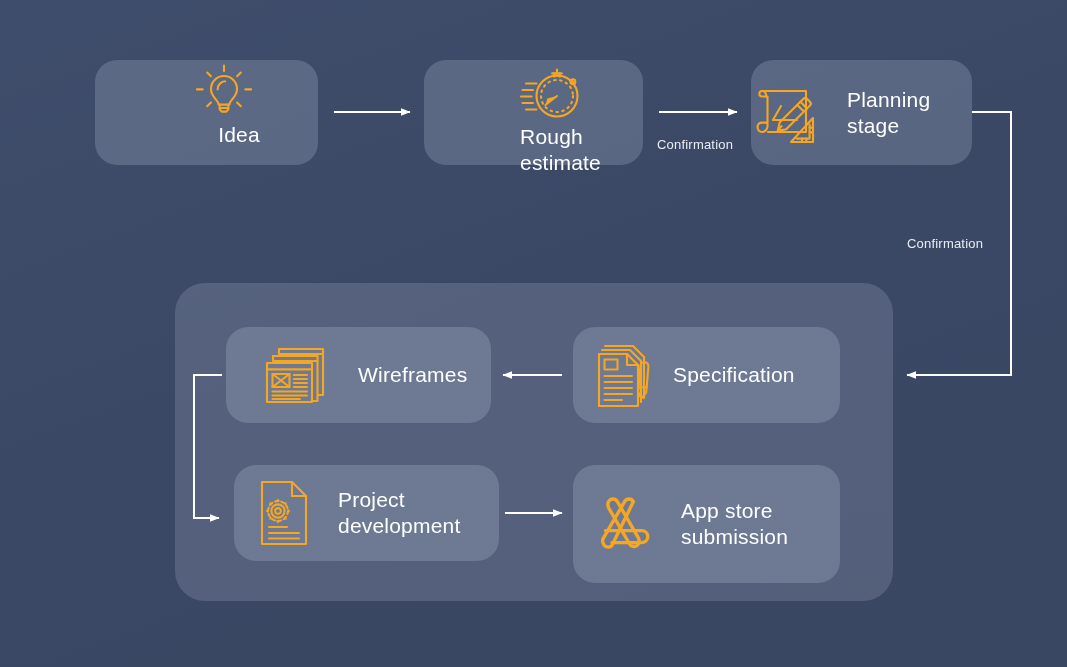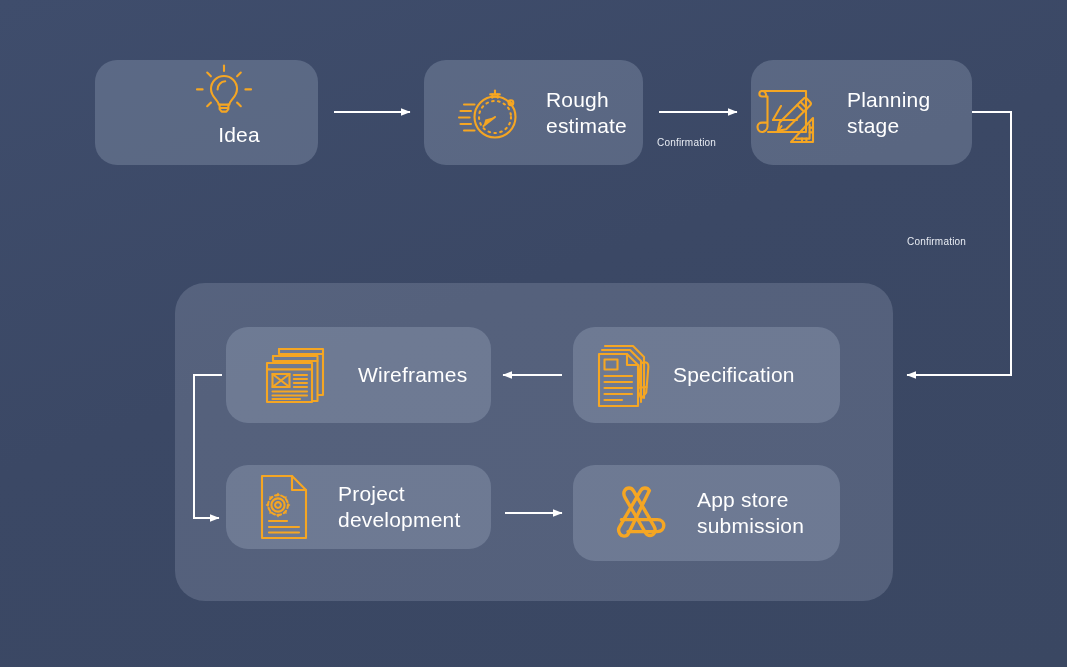--- a/index.html
+++ b/index.html
@@ -68,7 +68,7 @@
   
   #card-idea      { left: 95px;  top: 60px;  width: 223px; height: 105px; padding-left: 35px; flex-direction: column; }
   #card-idea .lbl { margin-left: 30px; }
-  #card-rough     { left: 424px; top: 60px;  width: 219px; height: 105px; padding-left: 28px; }
+  #card-rough     { left: 424px; top: 60px;  width: 219px; height: 105px; padding-left: 28px; flex-direction: column; }
   #card-rough .lbl{ margin-left: 26px; }
   #card-planning  { left: 751px; top: 60px;  width: 221px; height: 105px; }
   #card-planning .lbl { margin-left: 24px; }

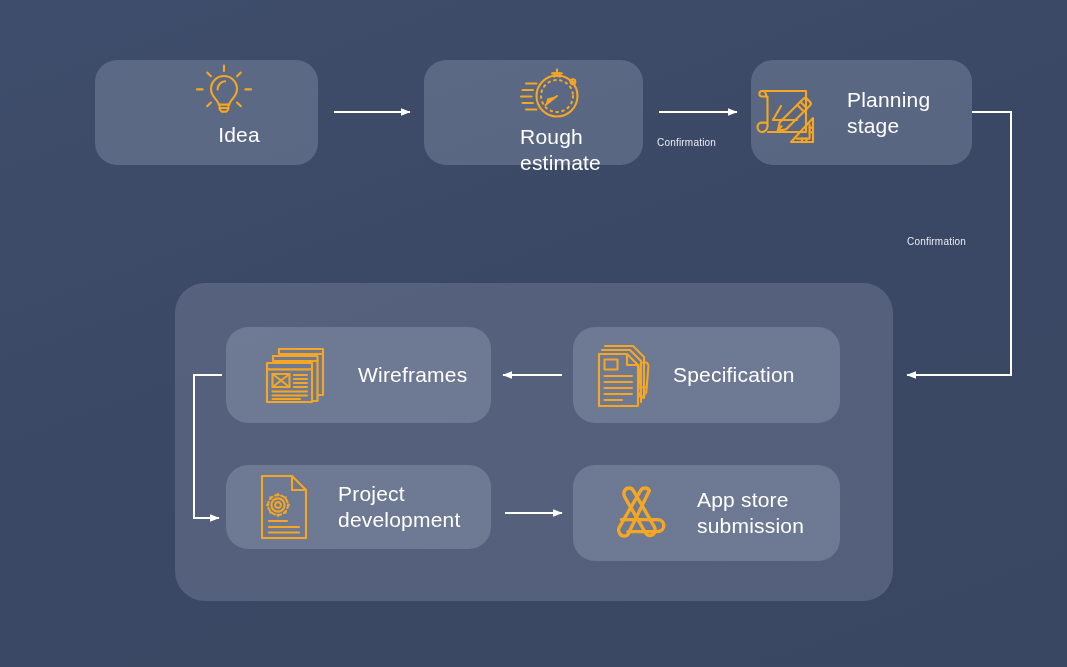--- a/index.html
+++ b/index.html
@@ -87,7 +87,7 @@
   .wire-label {
     position: absolute;
     color: #e8ecf3;
-    font-size: 10px;
+    font-size: 13px;
     letter-spacing: 0.2px;
     white-space: nowrap;
     z-index: 4;

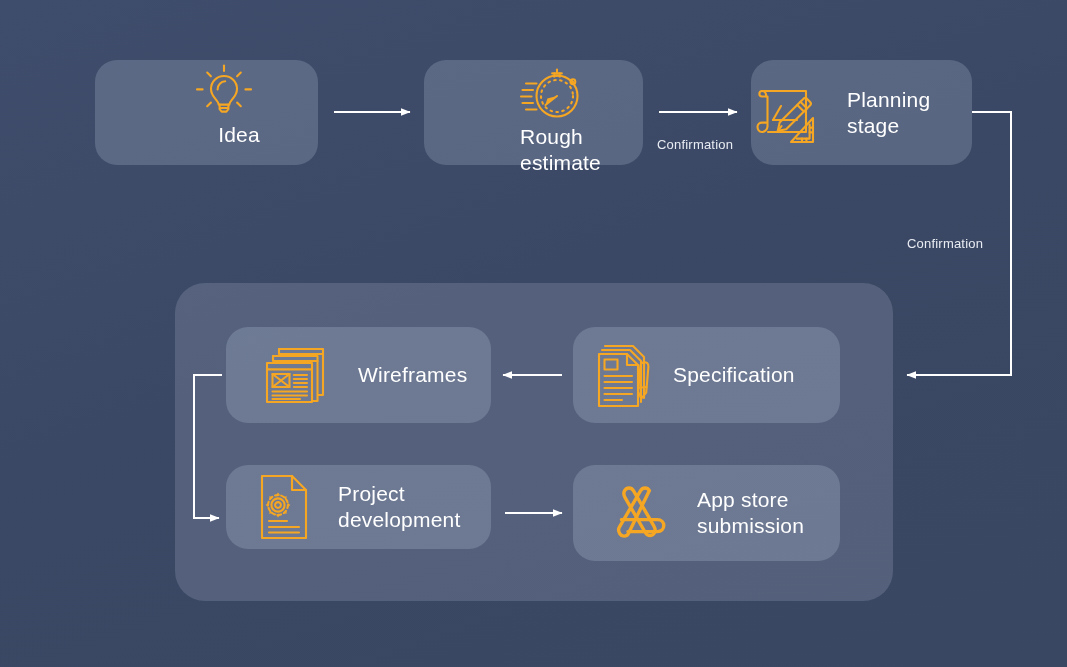--- a/index.html
+++ b/index.html
@@ -78,7 +78,7 @@
   #card-wireframes .lbl { margin-left: 26px; }
   #card-spec       { left: 573px; top: 327px; width: 267px; height: 96px; padding-left: 22px; }
   #card-spec .lbl  { margin-left: 12px; }
-  #card-dev        { left: 226px; top: 465px; width: 265px; height: 84px; padding-left: 28px; }
+  #card-dev        { left: 234px; top: 465px; width: 265px; height: 96px; padding-left: 20px; }
   #card-dev .lbl   { margin-left: 22px; }
   #card-appstore   { left: 573px; top: 465px; width: 267px; height: 96px; padding-left: 36px; }
   #card-appstore .lbl { margin-left: 22px; }

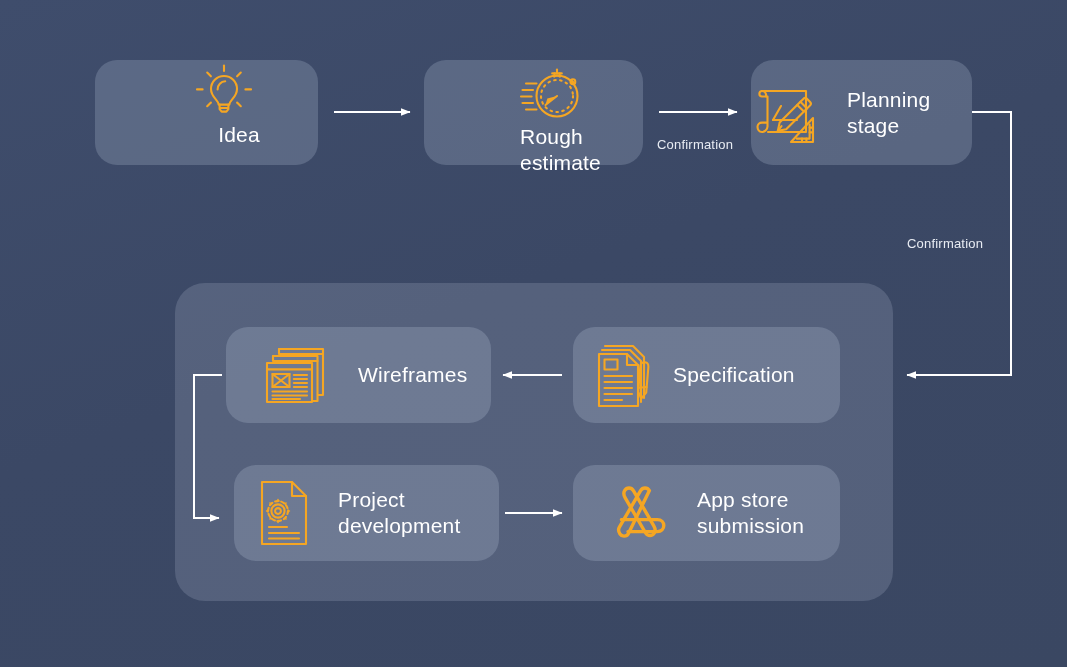--- a/index.html
+++ b/index.html
@@ -80,7 +80,7 @@
   #card-spec .lbl  { margin-left: 12px; }
   #card-dev        { left: 234px; top: 465px; width: 265px; height: 96px; padding-left: 20px; }
   #card-dev .lbl   { margin-left: 22px; }
-  #card-appstore   { left: 573px; top: 465px; width: 267px; height: 96px; padding-left: 36px; }
+  #card-appstore   { left: 573px; top: 465px; width: 267px; height: 118px; padding-left: 20px; }
   #card-appstore .lbl { margin-left: 22px; }
 
   

